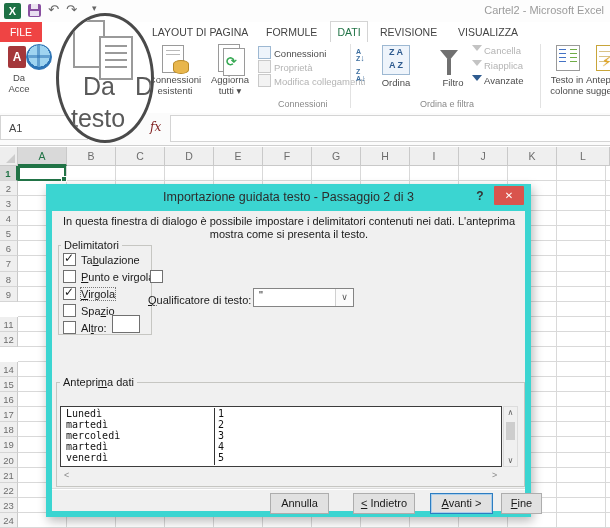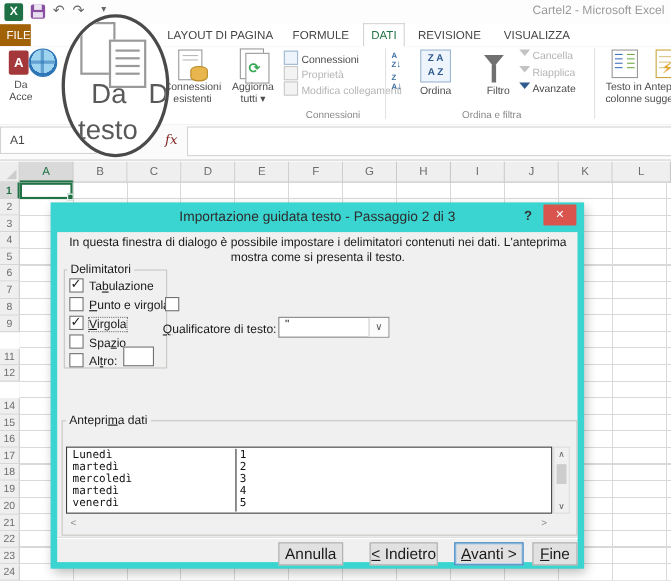--- a/index.html
+++ b/index.html
@@ -24,7 +24,7 @@
   
   #tabrow{left:0;top:22px;width:610px;height:20px;background:#fff;border-bottom:1px solid #d4d4d4;}
   .tab{position:absolute;top:0;height:20px;font-size:10.5px;color:#444;line-height:20px;}
-  #tab-file{left:0;width:28px;background:#a16207;color:#fff;text-align:right;}
+  #tab-file{left:0;width:42px;background:#ef4444;color:#fff;text-align:center;}
   #tab-inserisci{left:76px;}
   #tab-layout{left:152px;}
   #tab-formule{left:266px;}

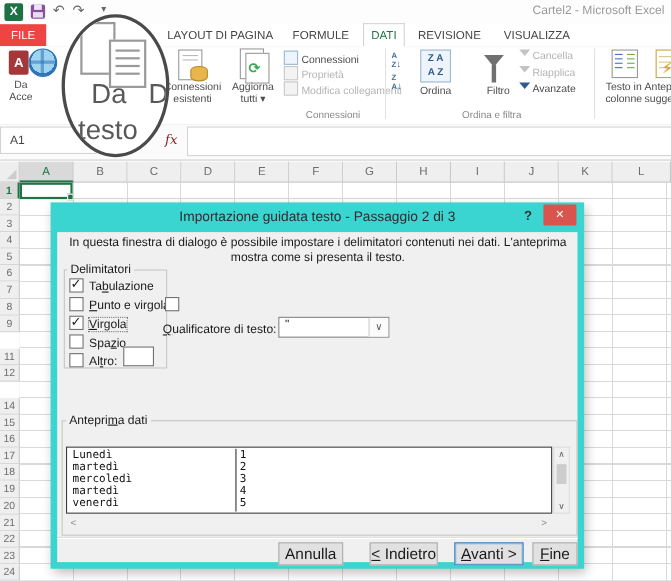--- a/index.html
+++ b/index.html
@@ -170,7 +170,7 @@
 
   #btn-sep{left:0px;top:277px;width:473px;height:1px;background:#ddd;border-bottom:1px solid #fff;}
   .dbtn{position:absolute;top:282px;height:21px;background:#e1e1e1;border:1px solid #adadad;
-        font-size:14px;color:#1a1a1a;text-align:center;line-height:19px;box-sizing:border-box;}
+        font-size:11px;color:#1a1a1a;text-align:center;line-height:19px;box-sizing:border-box;margin-left:17px;}
   #btn-annulla{left:201px;width:59px;}
   #btn-indietro{left:284px;width:62px;}
   #btn-avanti{left:361px;width:63px;border:1px solid #2d7dc1;box-shadow:inset 0 0 0 1px #a9cdeb;}

